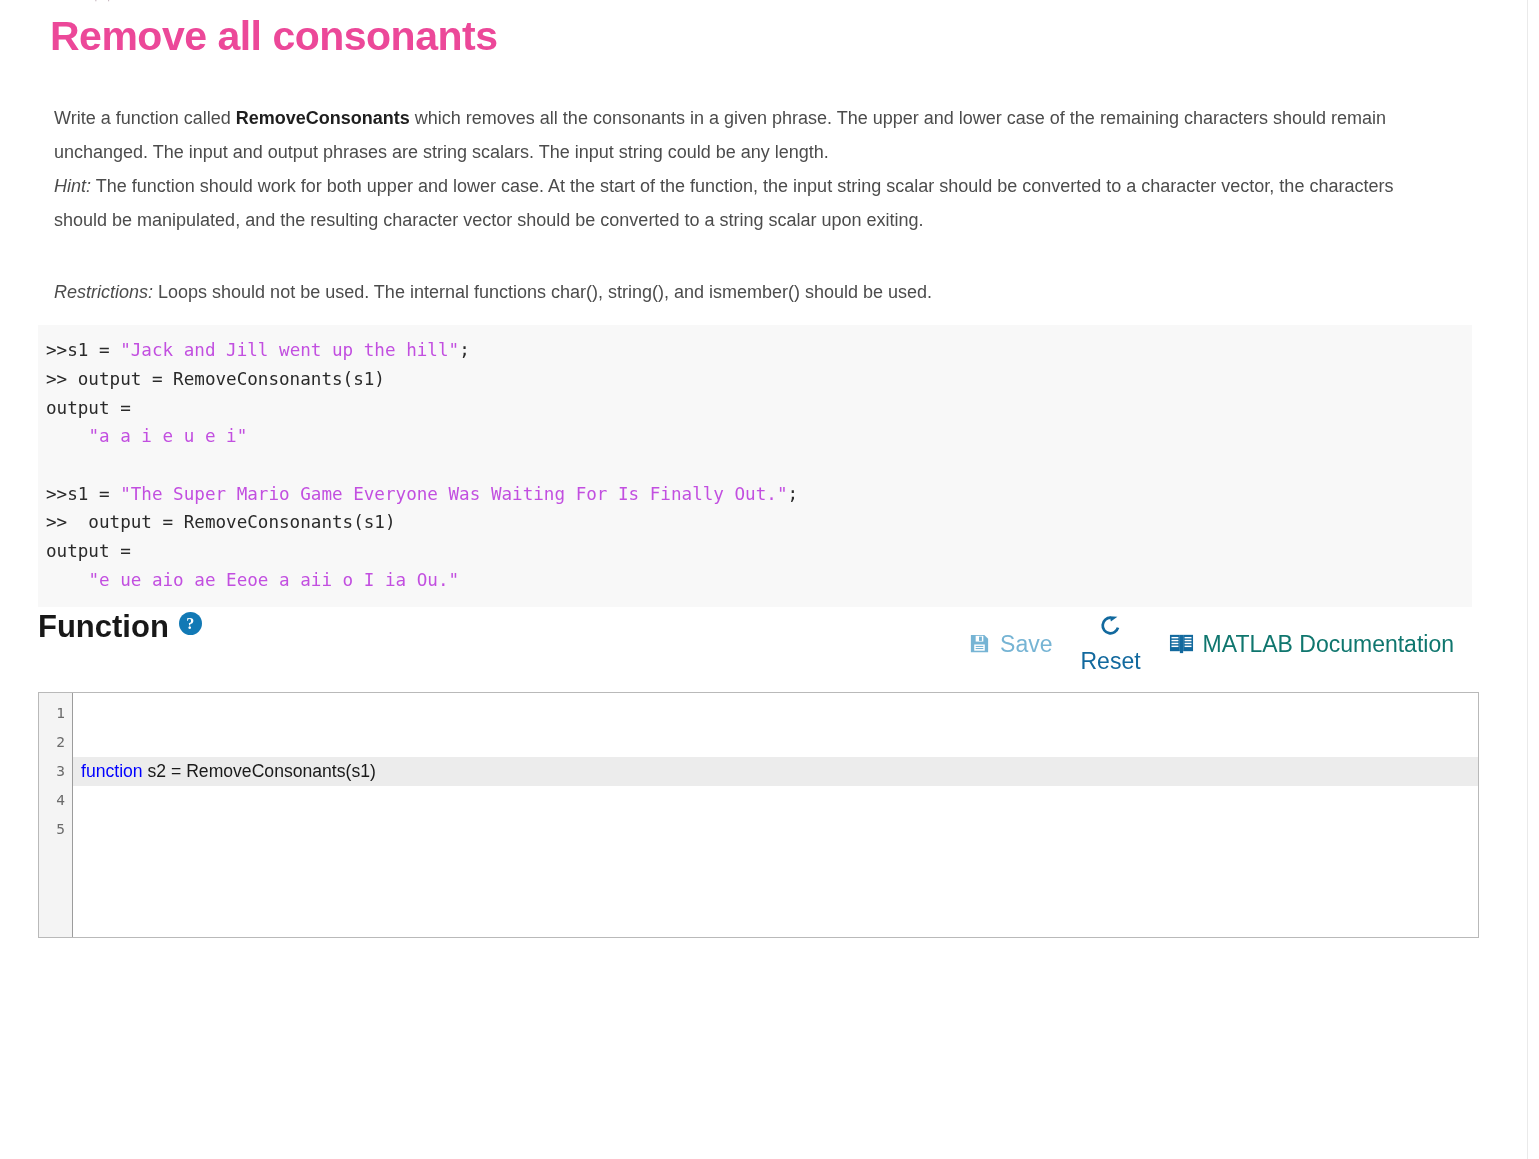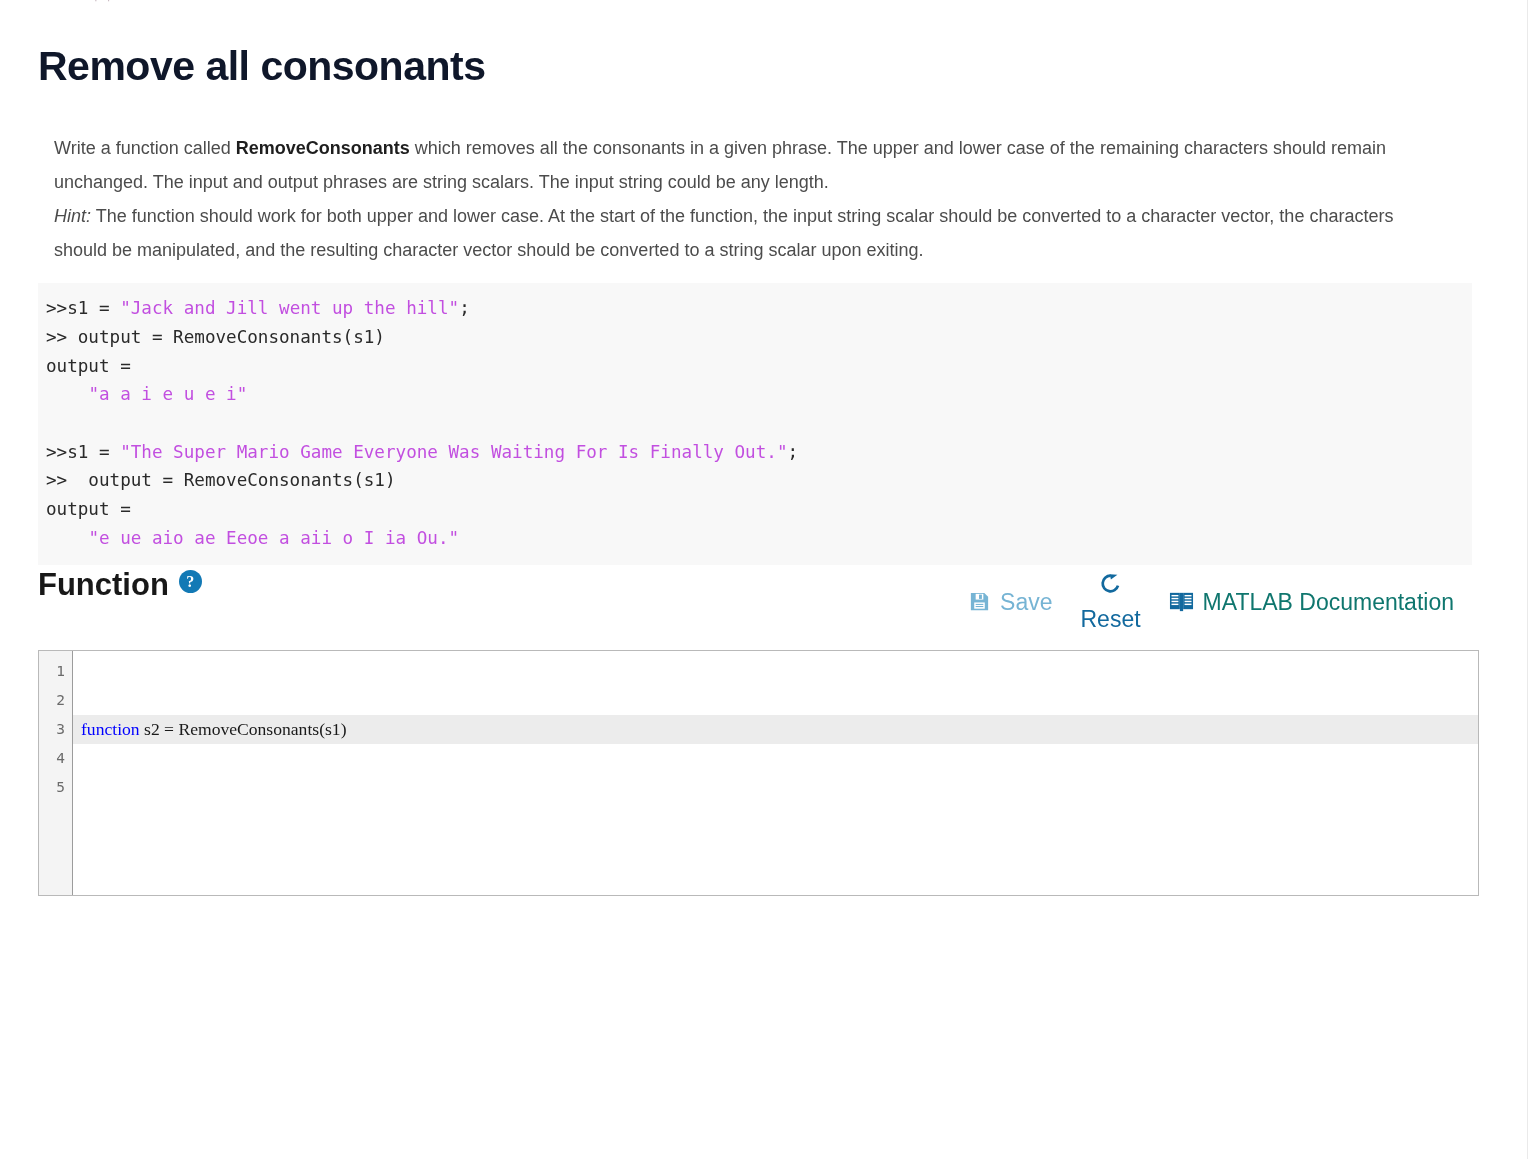--- a/index.html
+++ b/index.html
@@ -42,12 +42,11 @@
   }
 
   h1.title {
-    margin: 0;
-    padding-top: 42px;
+    margin: 12px;
     font-size: 41px;
     line-height: 1.2;
     font-weight: bold;
-    color: #0f172a;
+    color: #ec4899;
     letter-spacing: -0.5px;
   }
 

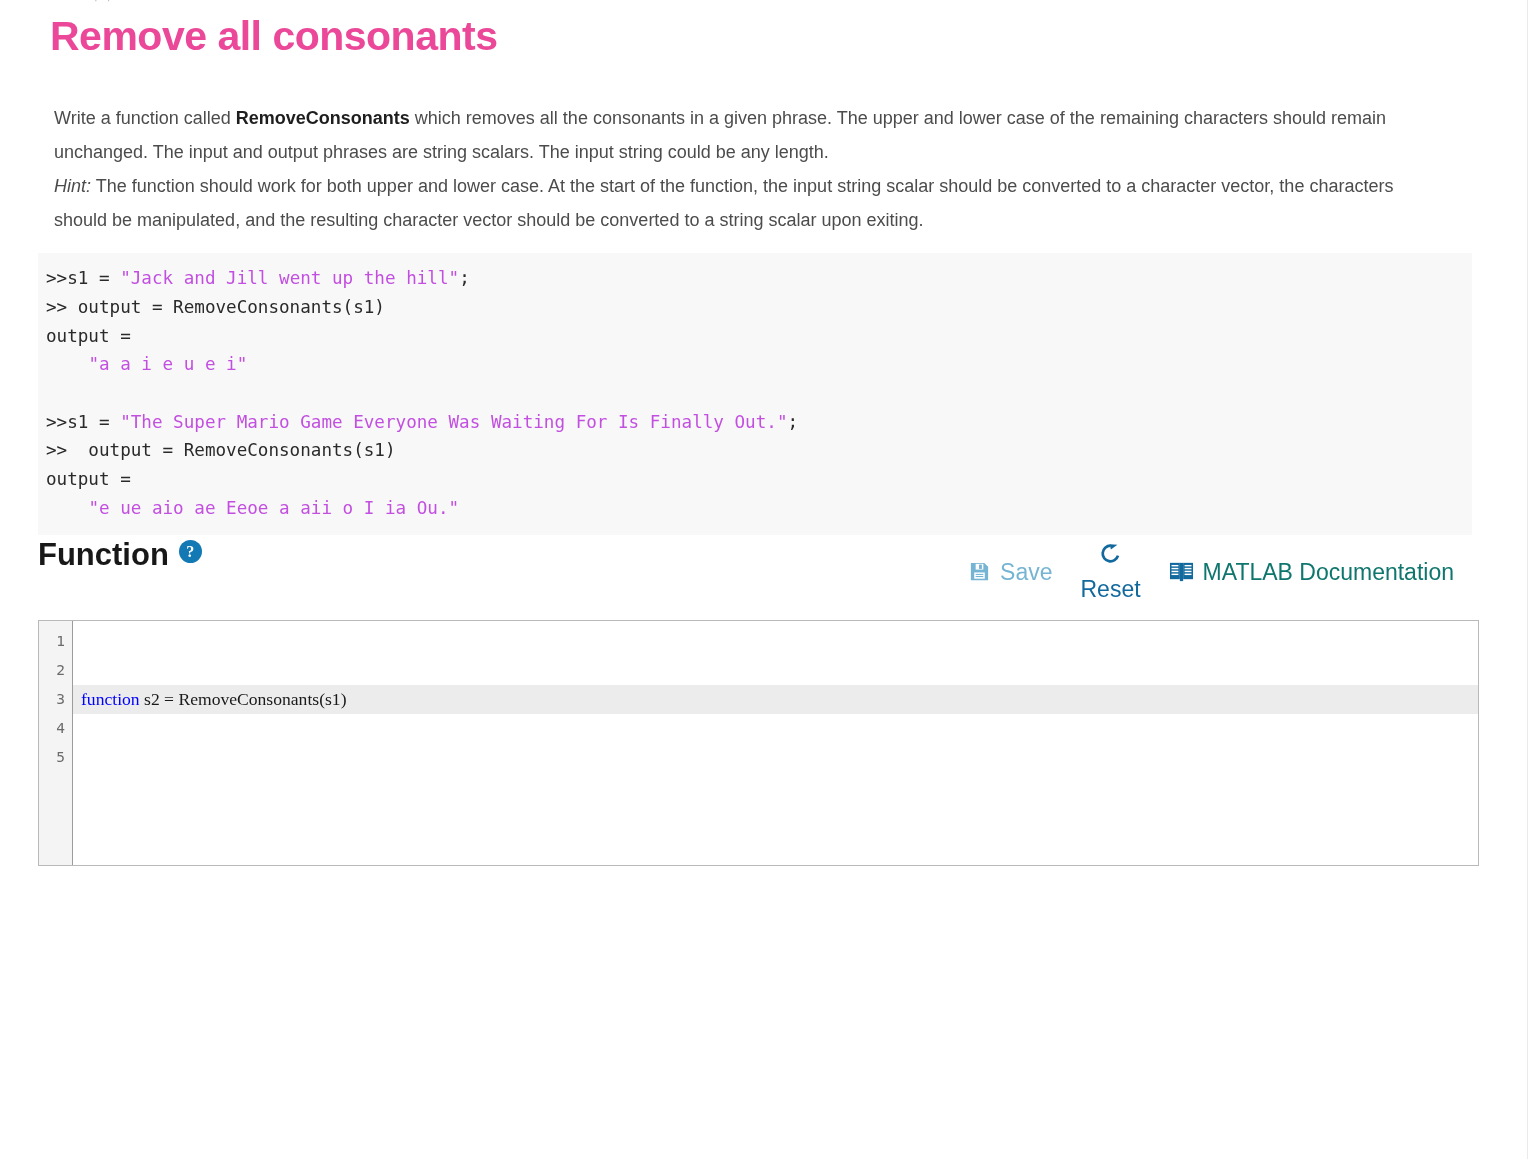--- a/index.html
+++ b/index.html
@@ -187,6 +187,7 @@
 
     <p class="para"><span>Write a function called </span><b>RemoveConsonants</b><span> which removes all the consonants in a given phrase.  The upper and lower case of the remaining characters should remain unchanged. The input and output phrases are string scalars. The input string could be any length.</span><br><i>Hint:</i><span> The function should work for both upper and lower case.  At the start of the function, the input string scalar should be converted to a character vector, the characters should be manipulated, and the resulting character vector should be converted to a string scalar upon exiting.</span></p>
 
+    <p class="para tight"><i>Restrictions:</i><span>  Loops should not be used.  The internal functions char(), string(), and ismember() should be used.</span></p>
 
 
     <pre class="example-block"><span>&gt;&gt;s1 = </span><span class="str">"Jack and Jill went up the hill"</span><span>;</span>

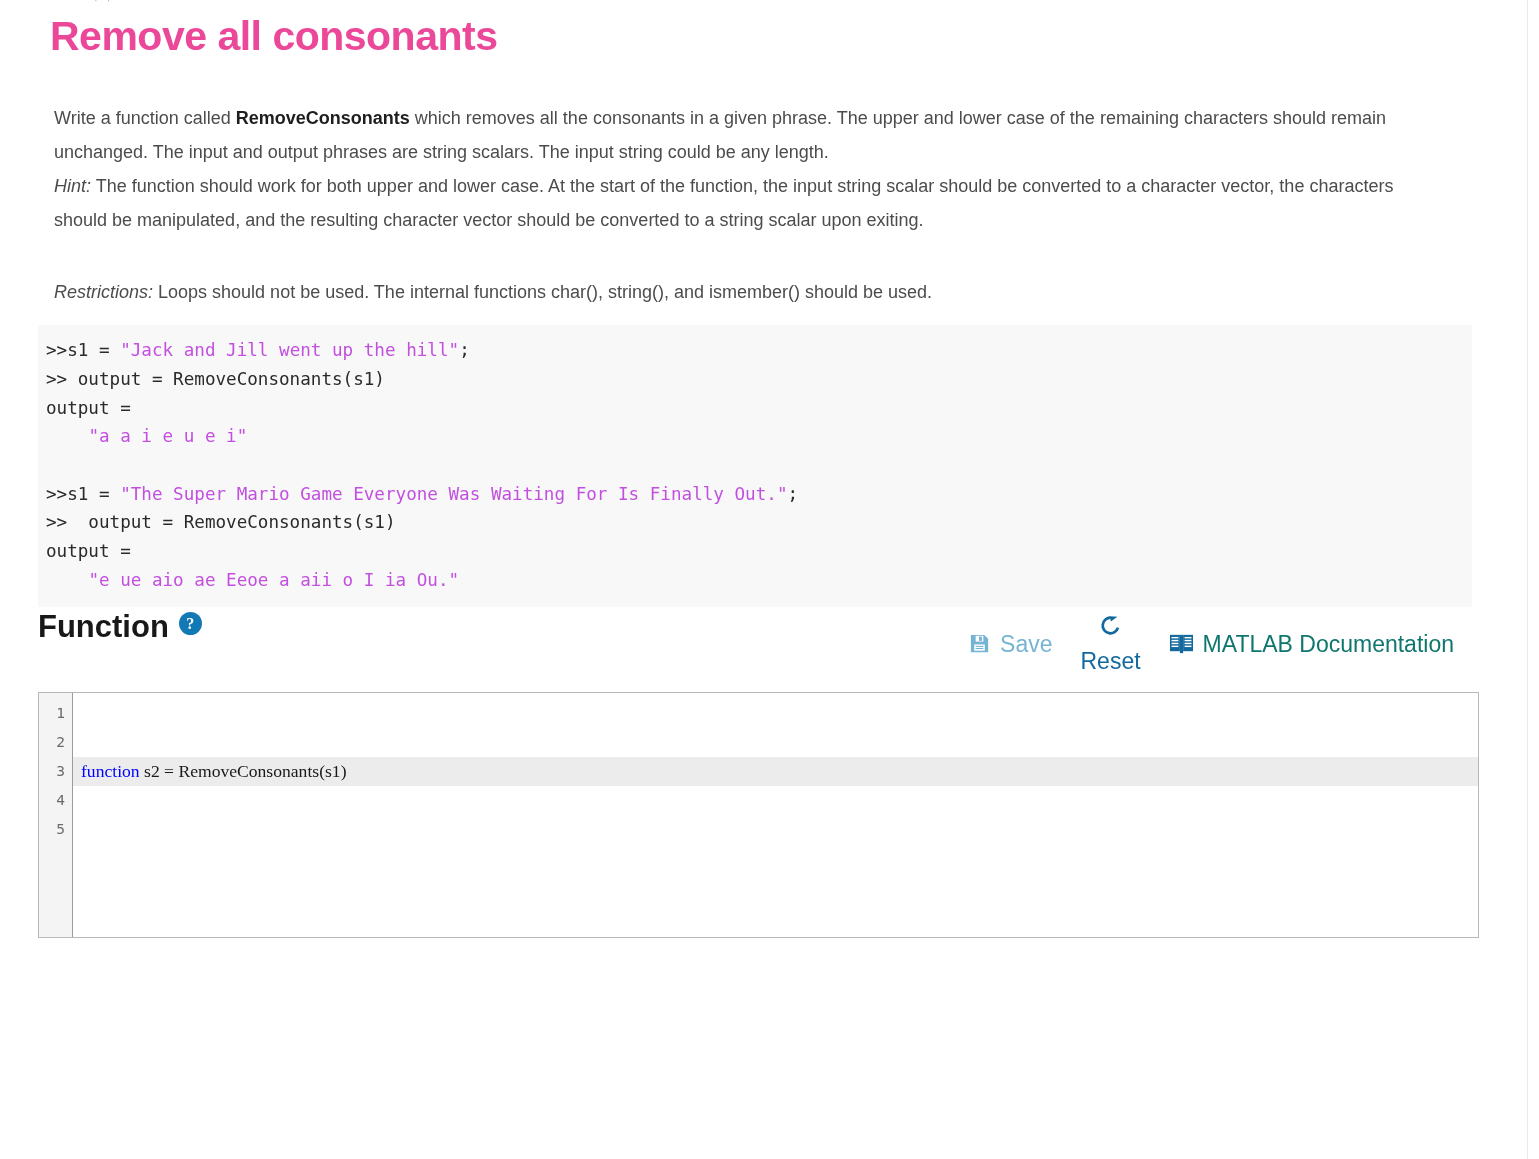--- a/index.html
+++ b/index.html
@@ -162,7 +162,7 @@
   .code-area {
     flex: 1 1 auto;
     padding-top: 6px;
-    font-family: Liberation Serif, serif;
+    font-family: Liberation Sans, sans-serif;
     font-size: 17.6px;
     line-height: 29px;
     white-space: pre;

